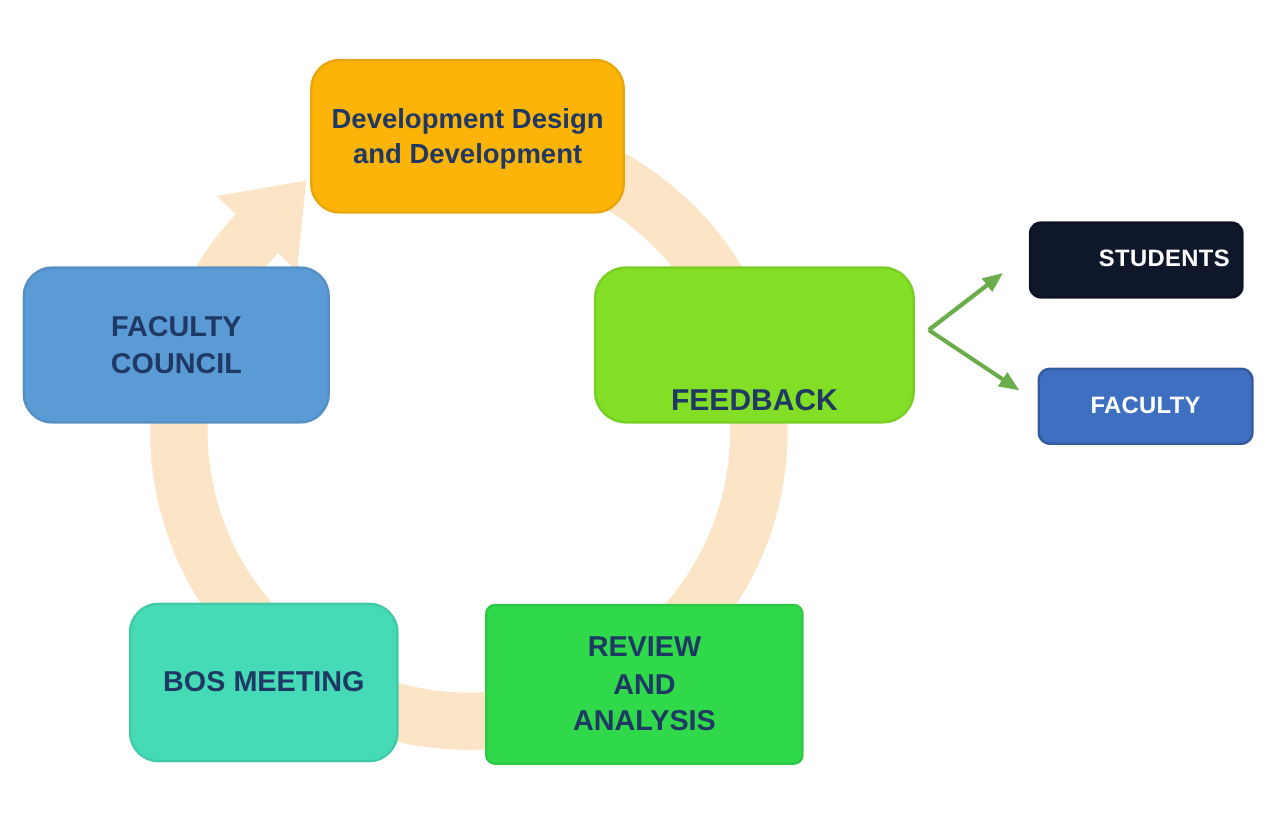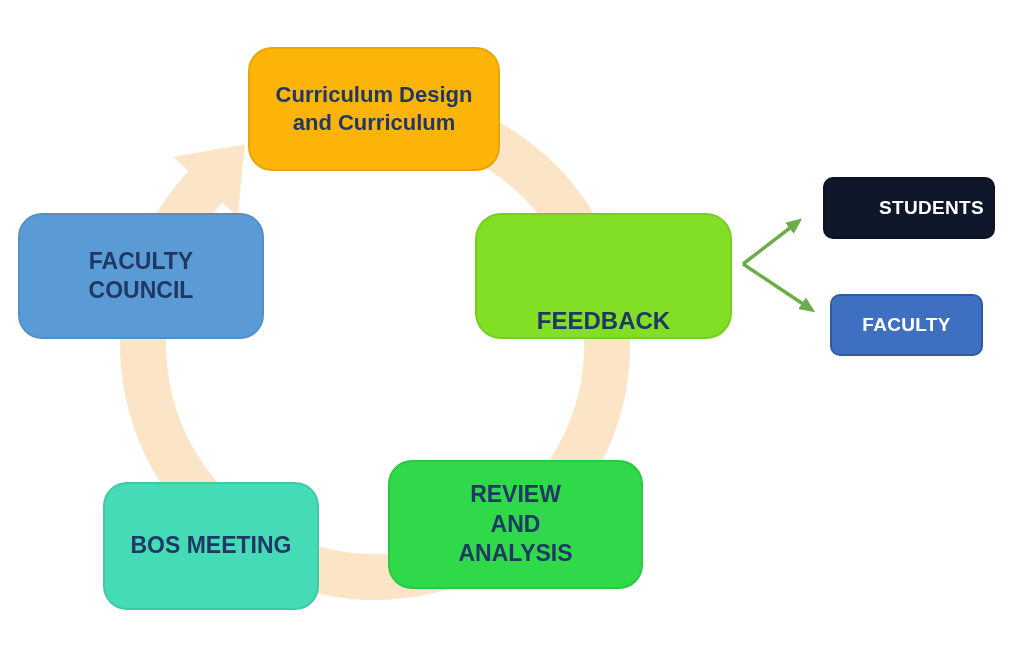--- a/index.html
+++ b/index.html
@@ -95,7 +95,7 @@
   </svg>
 
   <div class="node" id="node-curriculum" style="background: rgb(252, 180, 8);">
-    <span class="node-label">Curriculum Design and Curriculum</span>
+    <span class="node-label">Development Design and Development</span>
   </div>
 
   <div class="node" id="node-academic" style="background: rgb(91, 155, 213);">

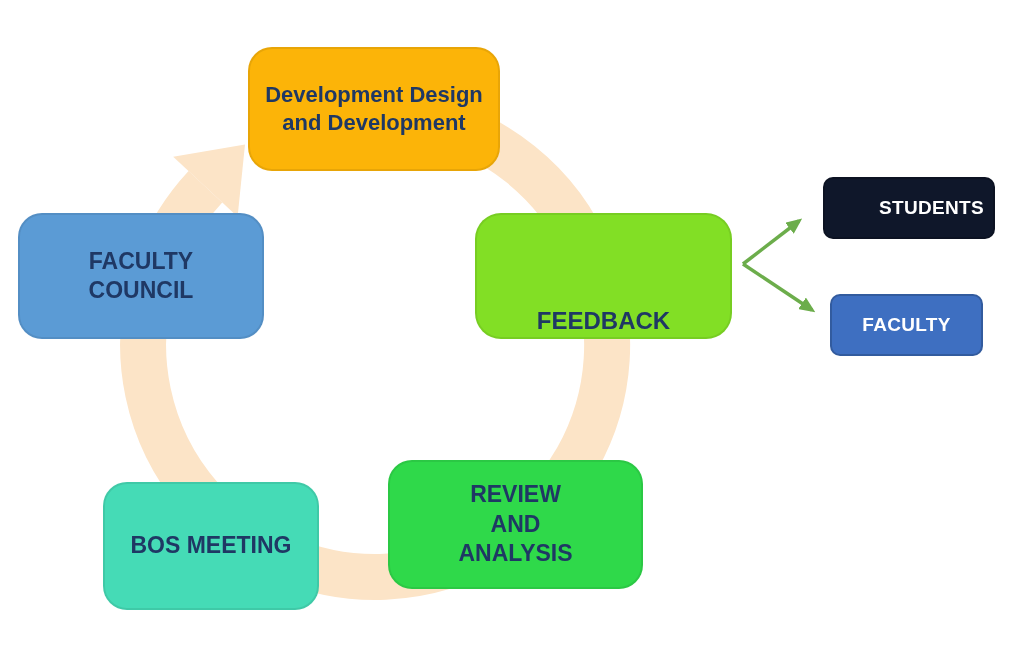--- a/index.html
+++ b/index.html
@@ -69,7 +69,7 @@
     letter-spacing: 0.3px;
   }
   #node-faculty {
-    left: 830px; top: 294px; width: 153px; height: 62px;
+    left: 830px; top: 294px; width: 173px; height: 62px;
     border-radius: 10px; font-size: 19px; color: #ffffff;
     border: 2px solid rgba(0,0,0,0.18);
     letter-spacing: 0.3px;

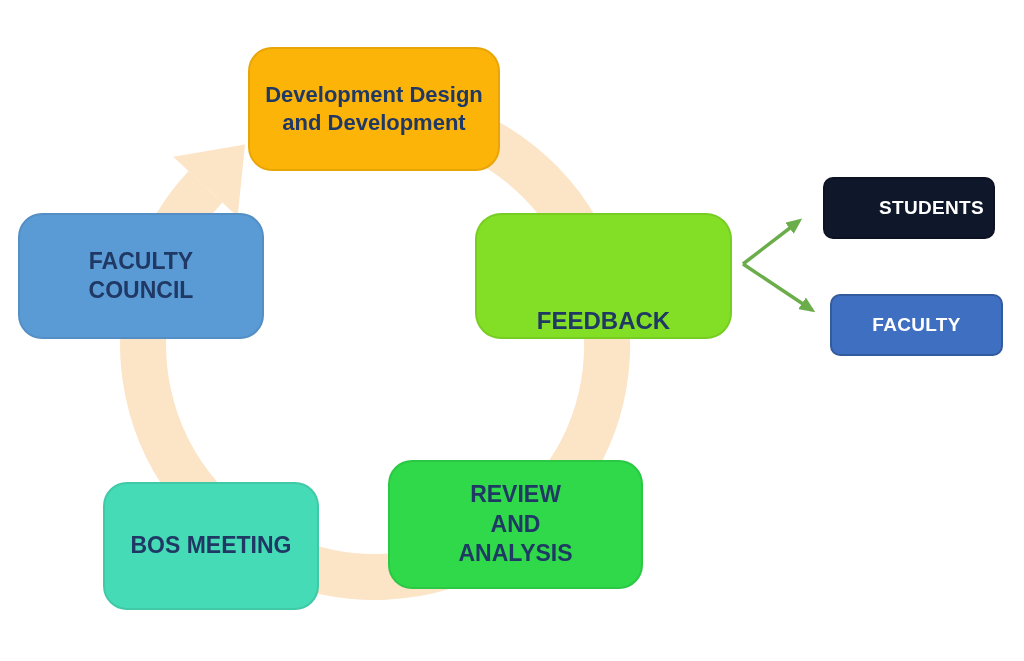--- a/index.html
+++ b/index.html
@@ -59,8 +59,8 @@
     border-radius: 24px; font-size: 23px;
   }
   #node-review {
-    left: 388px; top: 460px; width: 255px; height: 129px;
-    border-radius: 24px; font-size: 23px; padding: 0 60px;
+    left: 388px; top: 483px; width: 255px; height: 129px;
+    border-radius: 8px; font-size: 23px; padding: 0 60px;
   }
   #node-students {
     left: 823px; top: 177px; width: 172px; height: 62px;

